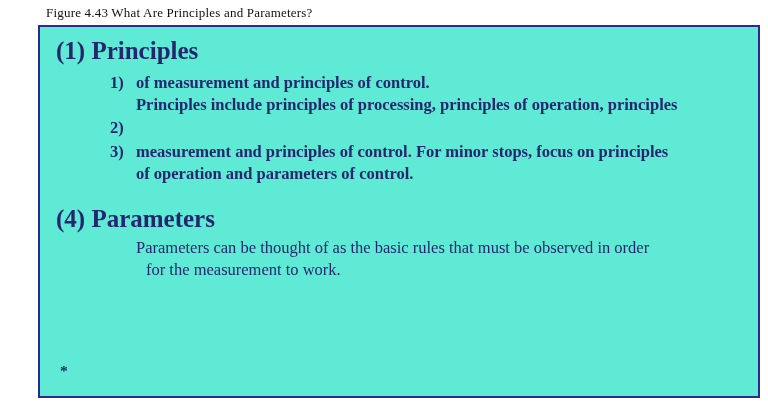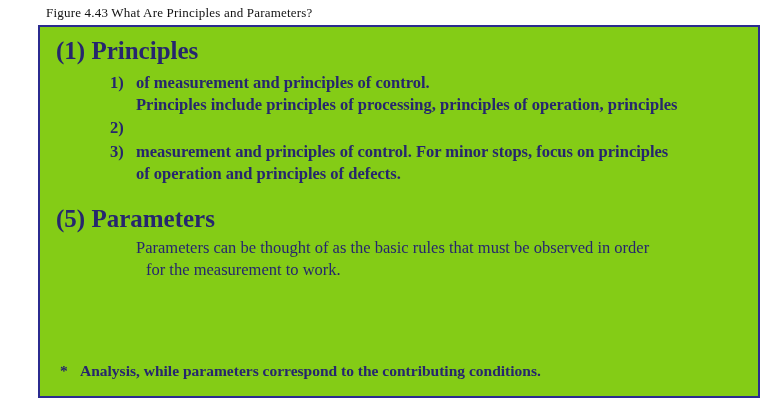--- a/index.html
+++ b/index.html
@@ -40,7 +40,7 @@
     height: 373px;
     box-sizing: border-box;
     border: 2px solid #2b2b8f;
-    background: #84cc16;
+    background: #5eead4;
     padding: 6px 14px 6px 16px;
   }
   .heading {

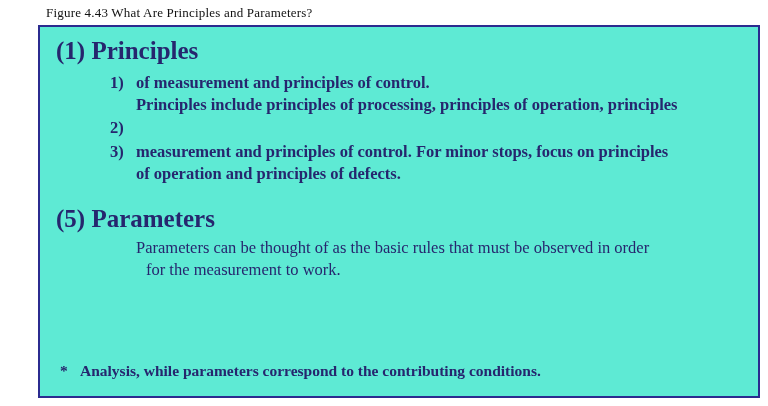--- a/index.html
+++ b/index.html
@@ -144,7 +144,7 @@
         <span class="num-marker">3)</span>
         <span class="num-text">
           <span class="indent-hang">measurement and principles of control.  For minor stops, focus on principles</span>
-          <span class="indent-hang">of operation and principles of defects.</span>
+          <span class="indent-hang">of operation and parameters of control.</span>
         </span>
       </li>
     </ul>

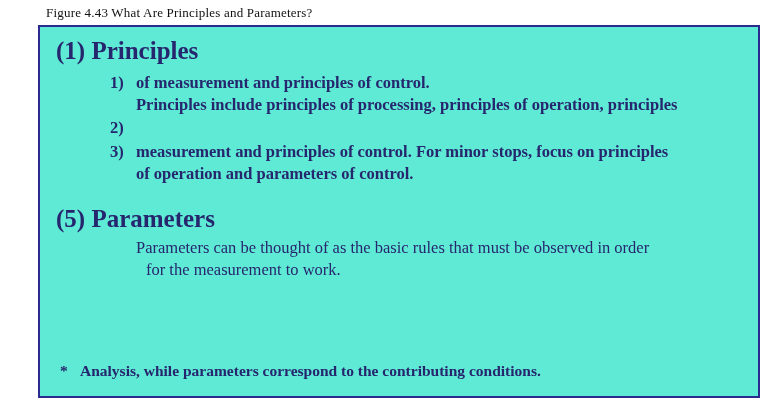--- a/index.html
+++ b/index.html
@@ -151,7 +151,7 @@
 
     <div class="spacer-sm"></div>
 
-    <div class="heading heading-2">(5) Parameters</div>
+    <div class="heading heading-2">(4) Parameters</div>
 
     <div class="params-text">
       <span class="indent-hang">Parameters can be thought of as the basic rules that must be observed in order</span>

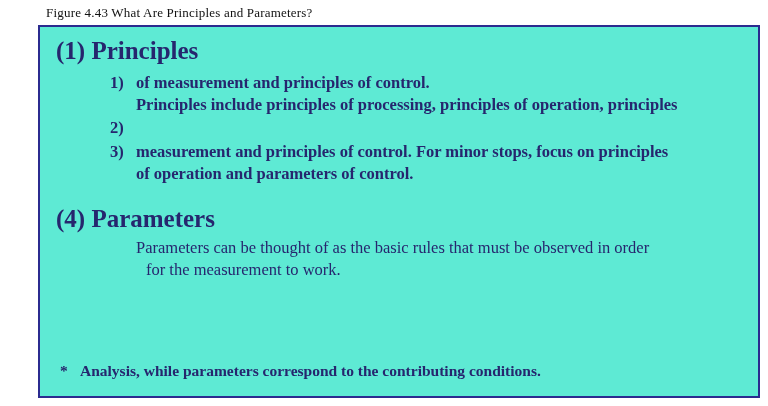--- a/index.html
+++ b/index.html
@@ -161,7 +161,6 @@
     <div class="footnote">
       <span class="footnote-star">*</span>
       <span class="footnote-body">
-        <span class="indent-hang">Analysis, while parameters correspond to the contributing conditions.</span>
       </span>
     </div>
 

